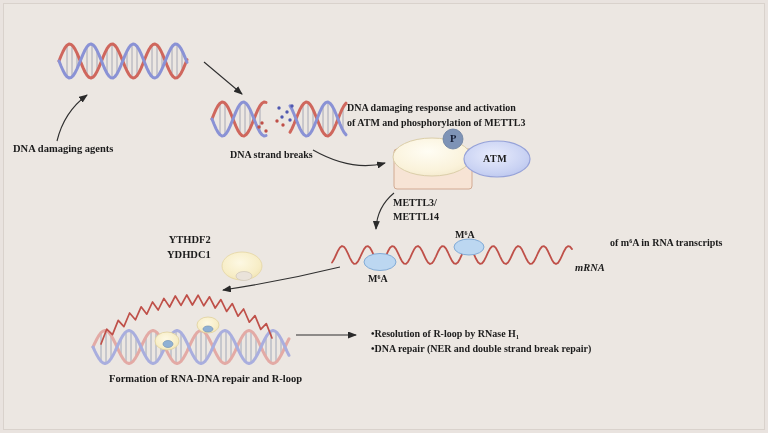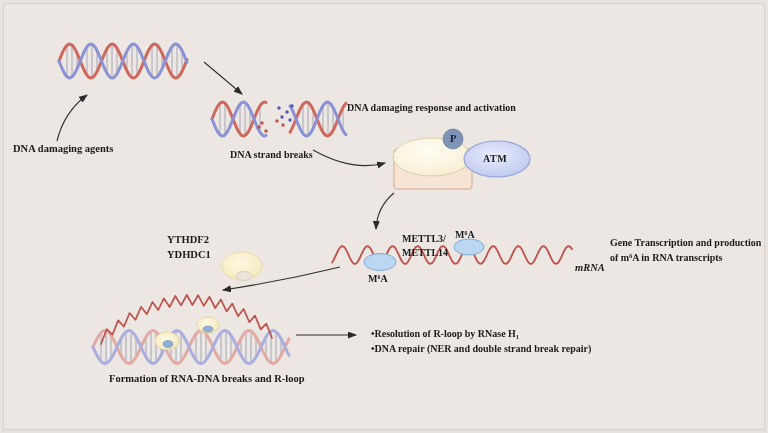--- a/index.html
+++ b/index.html
@@ -171,6 +171,7 @@
 
   <div class="lbl lh15" style="left:347px;top:100px;">
     <div>DNA damaging response and activation</div>
+    <div>of ATM and phosphorylation of METTL3</div>
   </div>
 
   <div class="lbl p-badge" style="left:450px;top:132px;">P</div>

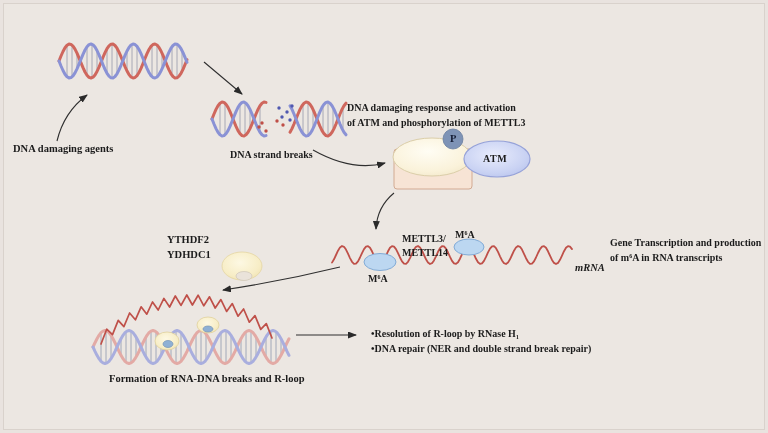--- a/index.html
+++ b/index.html
@@ -11,7 +11,7 @@
   svg.art{position:absolute;left:0;top:0;}
   .lbl{position:absolute;font-weight:bold;color:#1b1b1b;font-size:10px;line-height:14px;white-space:nowrap;}
   .lh15{line-height:15px;}
-  .fs105{font-size:10.5px;}
+  .fs105{font-size:10.5px;text-align:right;}
   .p-badge{color:#141c33;font-size:10.5px;}
   .atm-lbl{font-size:10px;letter-spacing:.5px;}
 </style>

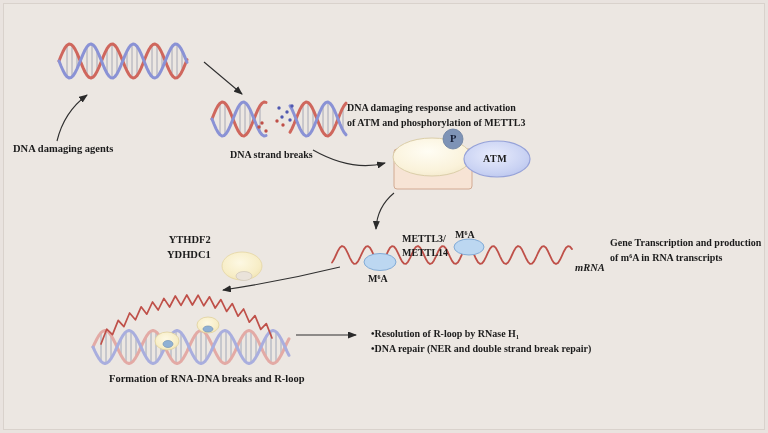--- a/index.html
+++ b/index.html
@@ -177,7 +177,7 @@
   <div class="lbl p-badge" style="left:450px;top:132px;">P</div>
   <div class="lbl atm-lbl" style="left:483px;top:152px;">ATM</div>
 
-  <div class="lbl" style="left:402px;top:196px;margin-top:36px;">
+  <div class="lbl" style="left:393px;top:196px;">
     <div>METTL3/</div>
     <div>METTL14</div>
   </div>

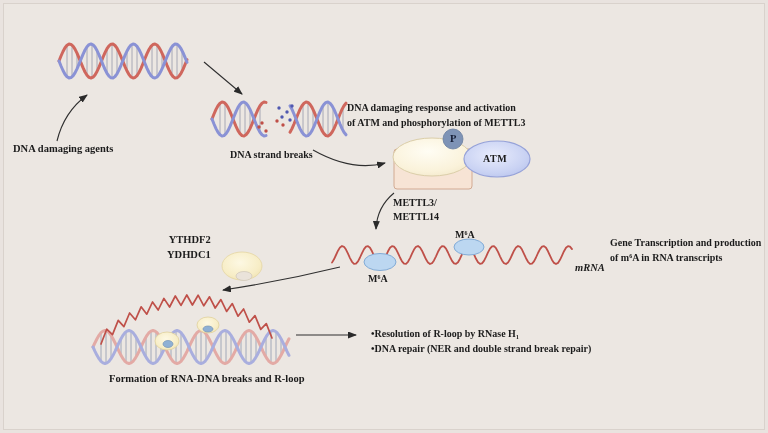--- a/index.html
+++ b/index.html
@@ -187,7 +187,6 @@
   <div class="lbl fs105" style="left:575px;top:261px;font-style:italic;">mRNA</div>
 
   <div class="lbl lh15" style="left:610px;top:235px;">
-    <div>Gene Transcription and production</div>
     <div>of m⁶A in RNA transcripts</div>
   </div>
 

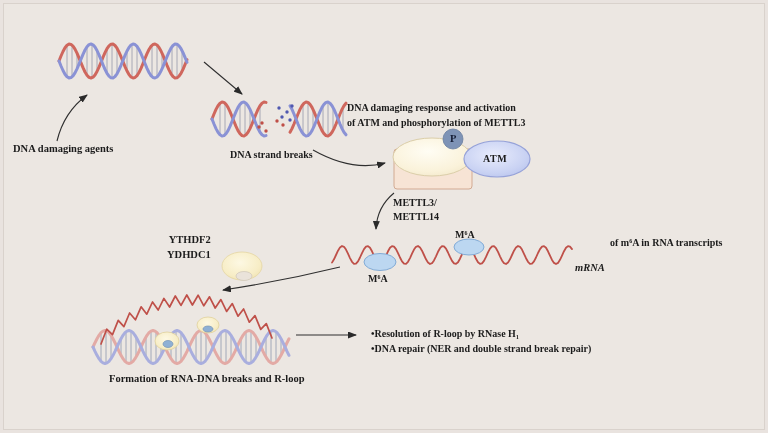--- a/index.html
+++ b/index.html
@@ -195,7 +195,7 @@
     <div>YDHDC1</div>
   </div>
 
-  <div class="lbl fs105" style="left:109px;top:372px;">Formation of RNA-DNA breaks and R-loop</div>
+  <div class="lbl fs105" style="left:109px;top:372px;">Formation of RNA-DNA repair and R-loop</div>
 
   <div class="lbl lh15" style="left:371px;top:326px;">
     <div>•Resolution of R-loop by RNase H₁</div>

